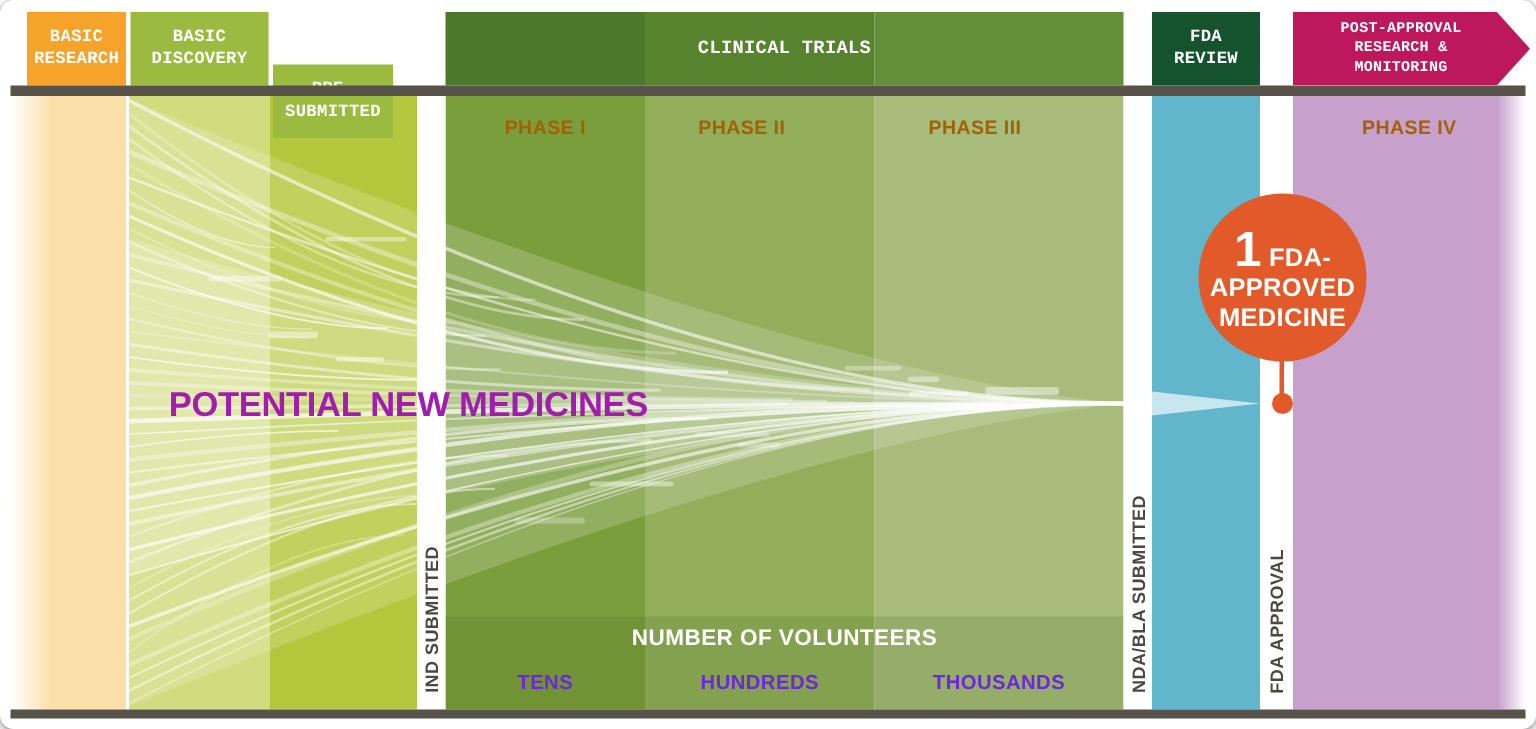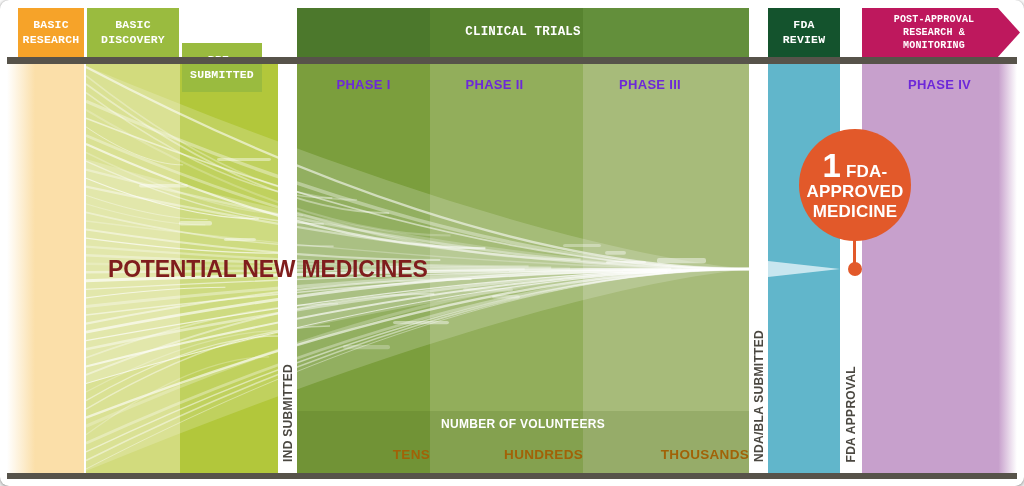--- a/index.html
+++ b/index.html
@@ -47,7 +47,7 @@
   
   #funnel-svg{position:absolute;left:7px;top:64px;z-index:2;}
   
-  .phase{position:absolute;top:77px;z-index:4;color:#6d28d9;font-weight:bold;font-size:13px;
+  .phase{position:absolute;top:77px;z-index:4;color:#a16207;font-weight:bold;font-size:13px;
          text-align:center;letter-spacing:.3px;}
   #ph1{left:297px;width:133px;} #ph2{left:430px;width:129px;}
   #ph3{left:567px;width:166px;} #ph4{left:862px;width:155px;}

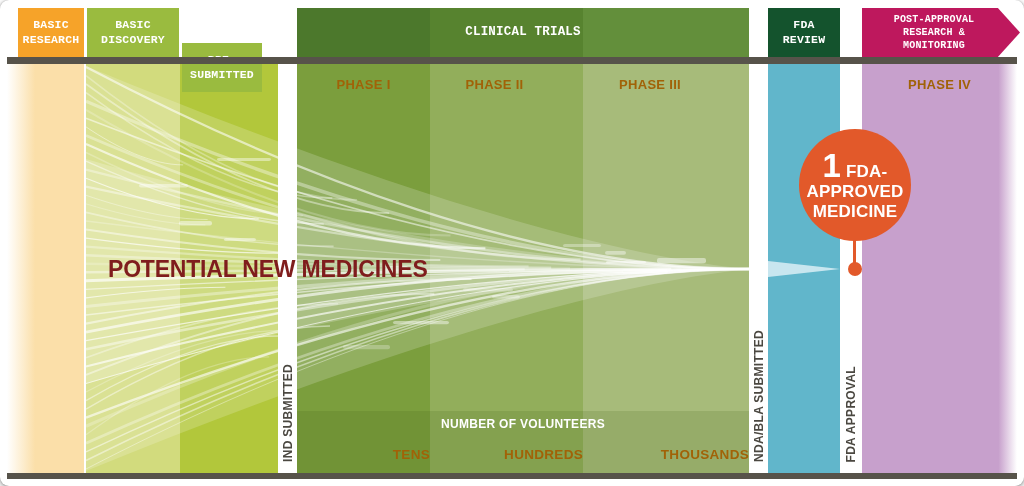--- a/index.html
+++ b/index.html
@@ -51,8 +51,8 @@
          text-align:center;letter-spacing:.3px;}
   #ph1{left:297px;width:133px;} #ph2{left:430px;width:129px;}
   #ph3{left:567px;width:166px;} #ph4{left:862px;width:155px;}
-  #pnm{position:absolute;left:108px;top:256px;width:324px;text-align:left;font-size:23px;
-       font-weight:bold;color:#7f1d1d;z-index:4;letter-spacing:-.2px;}
+  #pnm{position:absolute;left:108px;top:256px;width:324px;text-align:right;font-size:23px;
+       font-weight:bold;color:#a21caf;z-index:4;letter-spacing:-.2px;}
   #vol-band{position:absolute;left:297px;top:411px;width:452px;height:62px;
             background:rgba(62,92,20,.16);z-index:3;}
   #vol-title{position:absolute;left:297px;top:417px;width:452px;text-align:center;color:#fff;

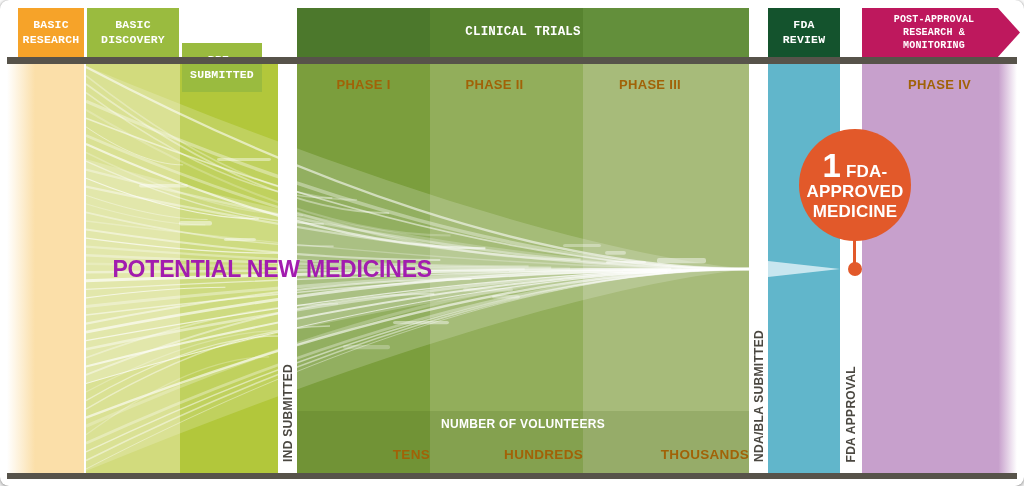--- a/index.html
+++ b/index.html
@@ -56,7 +56,7 @@
   #vol-band{position:absolute;left:297px;top:411px;width:452px;height:62px;
             background:rgba(62,92,20,.16);z-index:3;}
   #vol-title{position:absolute;left:297px;top:417px;width:452px;text-align:center;color:#fff;
-             font-weight:bold;font-size:12px;z-index:4;letter-spacing:.3px;}
+             font-weight:bold;font-size:15px;z-index:4;letter-spacing:.3px;}
   .vol{position:absolute;top:447px;color:#a16207;font-weight:bold;font-size:13.5px;text-align:right;
        z-index:4;letter-spacing:.3px;}
   #vol1{left:297px;width:133px;} #vol2{left:430px;width:153px;} #vol3{left:583px;width:166px;}

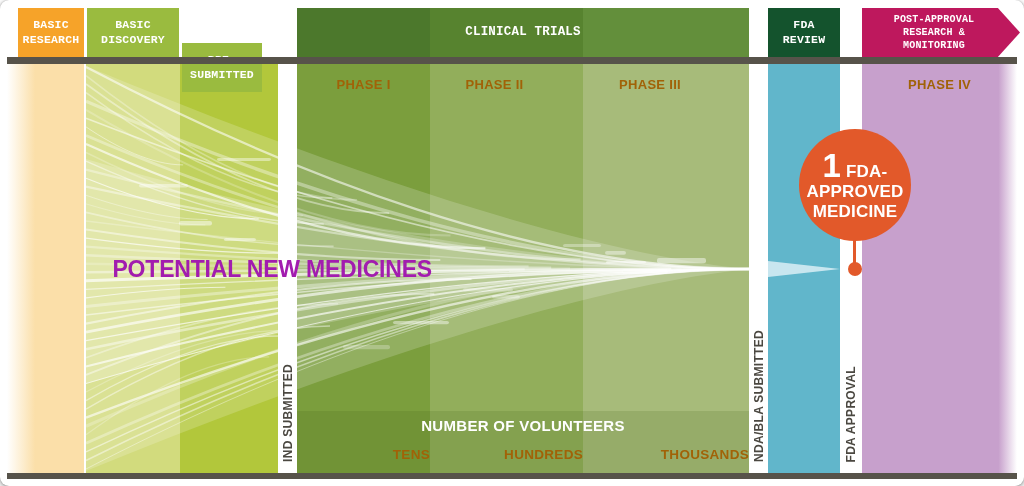--- a/index.html
+++ b/index.html
@@ -57,7 +57,7 @@
             background:rgba(62,92,20,.16);z-index:3;}
   #vol-title{position:absolute;left:297px;top:417px;width:452px;text-align:center;color:#fff;
              font-weight:bold;font-size:15px;z-index:4;letter-spacing:.3px;}
-  .vol{position:absolute;top:447px;color:#a16207;font-weight:bold;font-size:13.5px;text-align:right;
+  .vol{position:absolute;top:447px;color:#6d28d9;font-weight:bold;font-size:13.5px;text-align:center;
        z-index:4;letter-spacing:.3px;}
   #vol1{left:297px;width:133px;} #vol2{left:430px;width:153px;} #vol3{left:583px;width:166px;}
   

